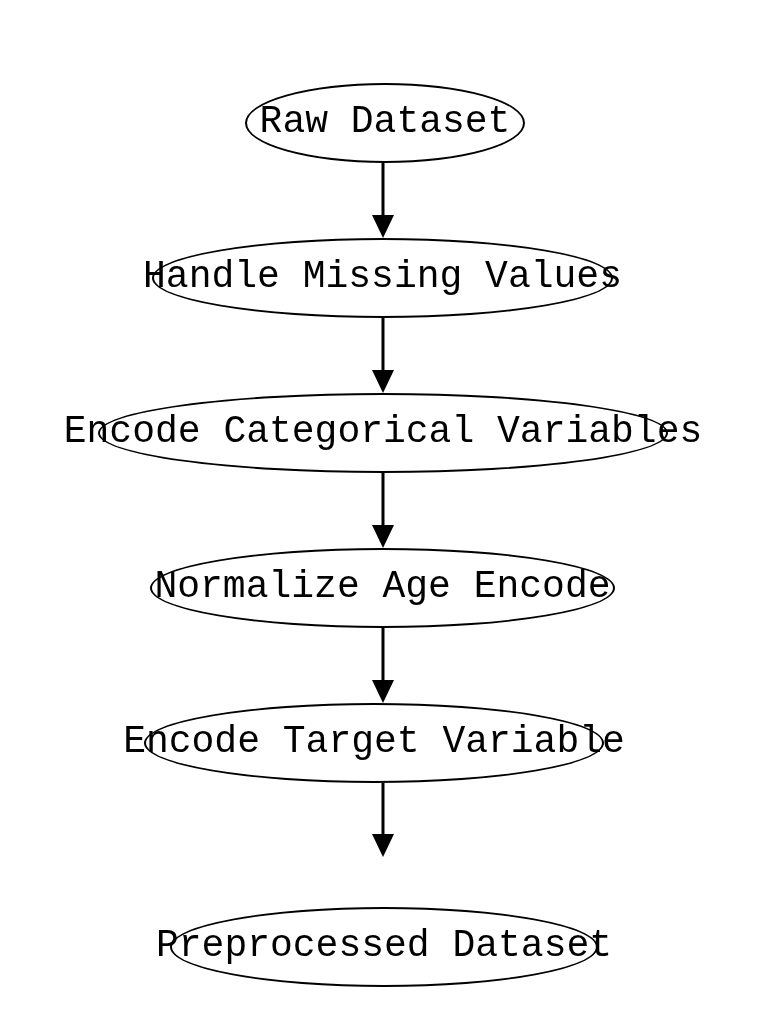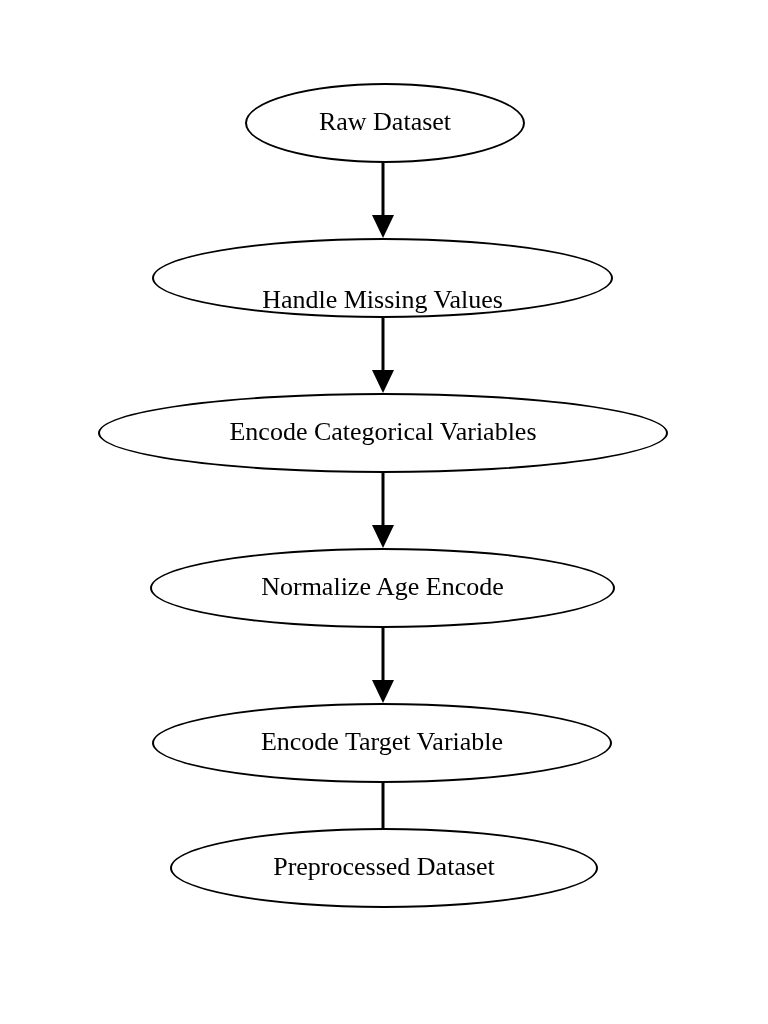--- a/index.html
+++ b/index.html
@@ -22,11 +22,12 @@
     justify-content: center;
   }
   .node .label {
-    font-size: 26px;
+    font-size: 38px;
     line-height: 1;
     color: #000000;
     white-space: nowrap;
     padding-bottom: 3px;
+    font-family: Liberation Mono, monospace;
   }
   .arrow { position: absolute; width: 22px; }
   .arrow .shaft {

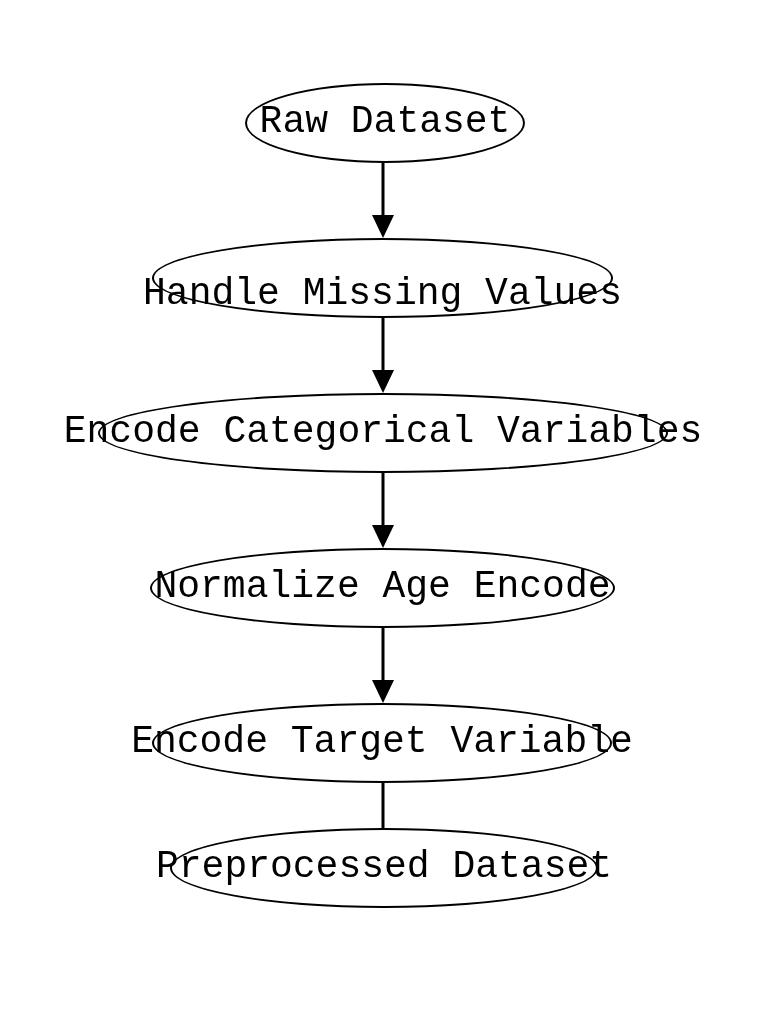--- a/index.html
+++ b/index.html
@@ -51,7 +51,7 @@
   }
   
   .n1 { left: 245px; top:  83px; width: 280px; height: 80px; }
-  .n2 { left: 152px; top: 238px; width: 461px; height: 80px; align-items: flex-end; }
+  .n2 { left: 152px; top: 238px; width: 461px; height: 80px; }
   .n3 { left:  98px; top: 393px; width: 570px; height: 80px; text-align: center; }
   .n4 { left: 150px; top: 548px; width: 465px; height: 80px; }
   .n5 { left: 152px; top: 703px; width: 460px; height: 80px; }

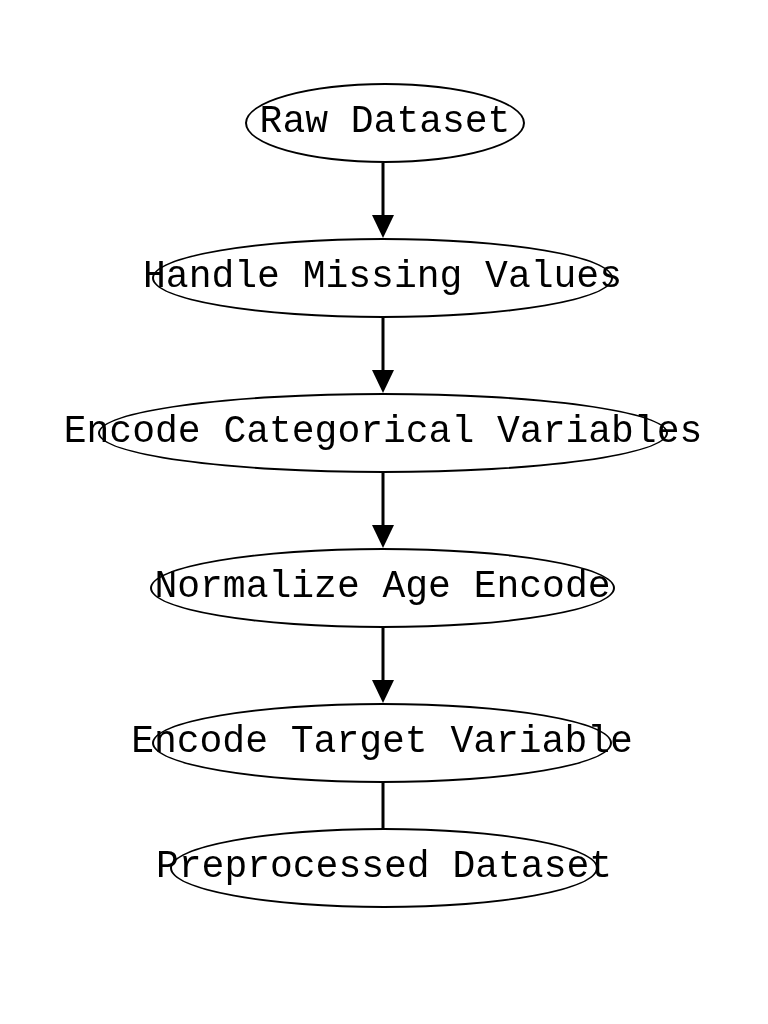--- a/index.html
+++ b/index.html
@@ -54,7 +54,7 @@
   .n2 { left: 152px; top: 238px; width: 461px; height: 80px; }
   .n3 { left:  98px; top: 393px; width: 570px; height: 80px; text-align: center; }
   .n4 { left: 150px; top: 548px; width: 465px; height: 80px; }
-  .n5 { left: 152px; top: 703px; width: 460px; height: 80px; }
+  .n5 { left: 144px; top: 703px; width: 460px; height: 80px; }
   .n6 { left: 170px; top: 828px; width: 428px; height: 80px; }
   
   .a1 { left: 372px; top: 163px; height: 75px; }

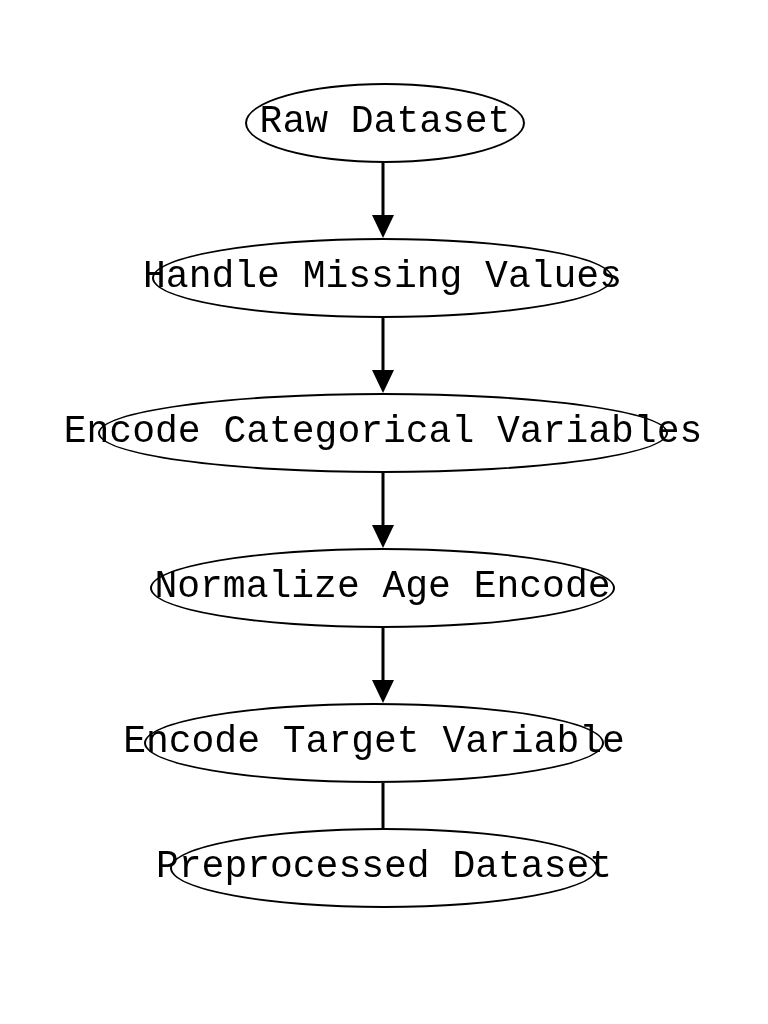--- a/index.html
+++ b/index.html
@@ -55,7 +55,7 @@
   .n3 { left:  98px; top: 393px; width: 570px; height: 80px; text-align: center; }
   .n4 { left: 150px; top: 548px; width: 465px; height: 80px; }
   .n5 { left: 144px; top: 703px; width: 460px; height: 80px; }
-  .n6 { left: 170px; top: 828px; width: 428px; height: 80px; }
+  .n6 { left: 170px; top: 907px; width: 428px; height: 80px; }
   
   .a1 { left: 372px; top: 163px; height: 75px; }
   .a2 { left: 372px; top: 318px; height: 75px; }

